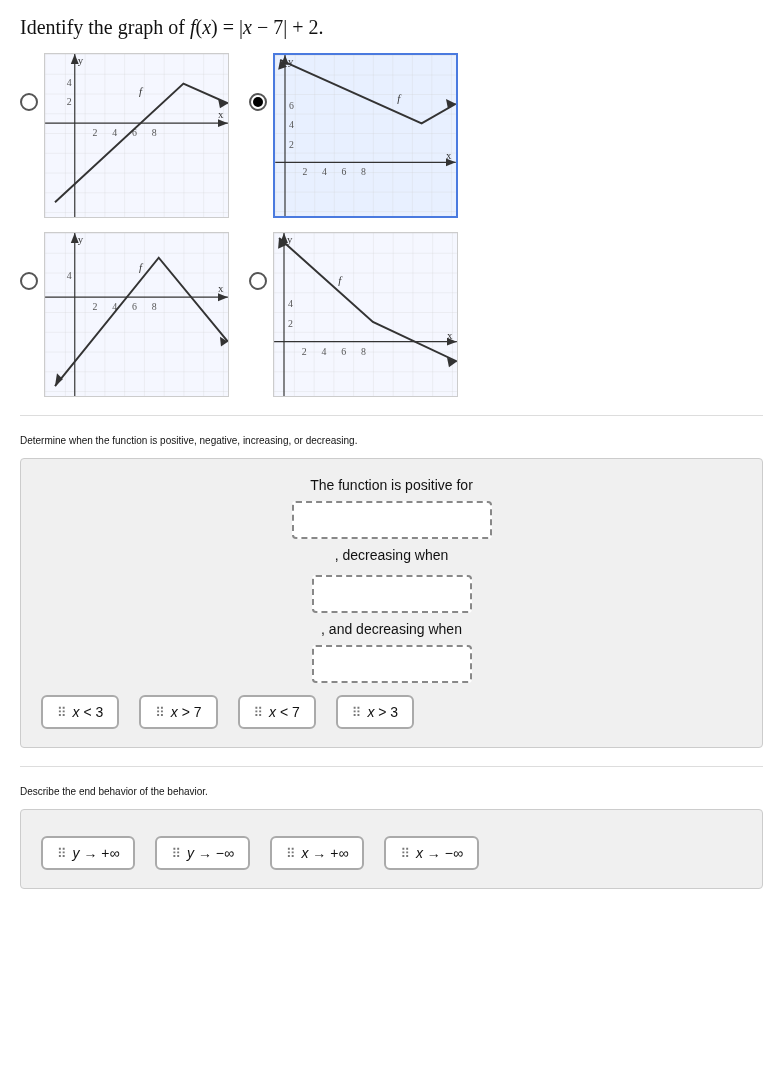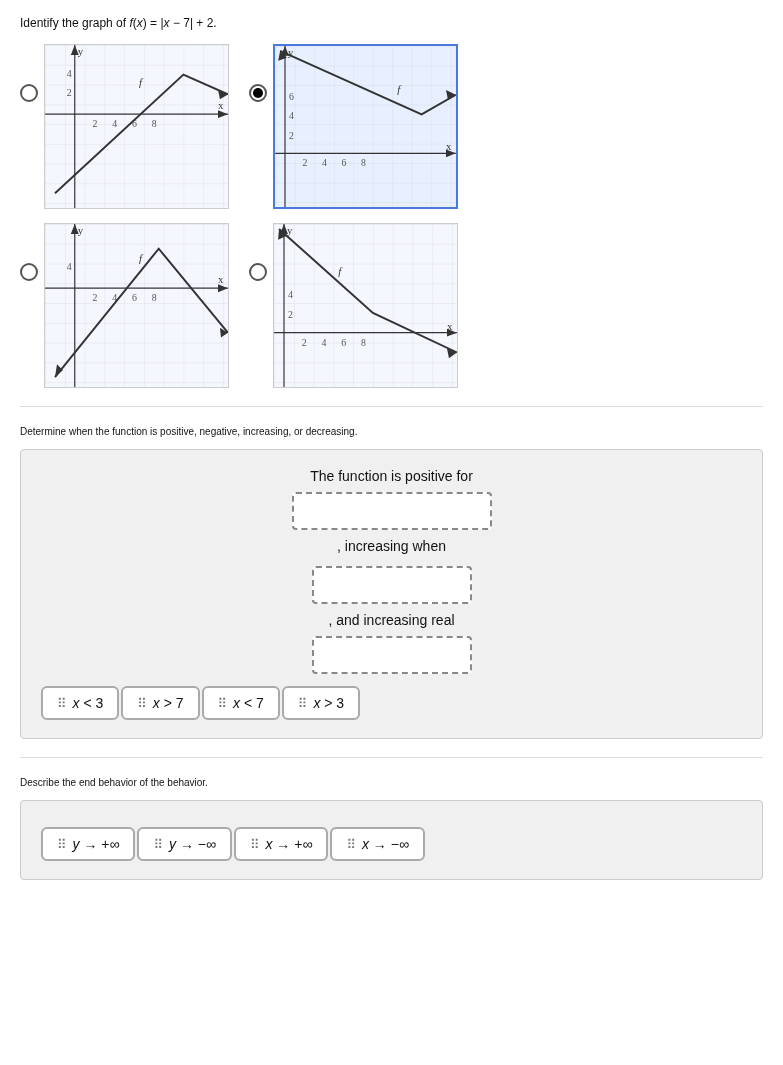--- a/index.html
+++ b/index.html
@@ -14,9 +14,9 @@
     }
 
     .question-title {
-      font-size: 12px;
+      font-size: 20px;
       margin-bottom: 14px;
-      font-family: Liberation Sans, sans-serif;
+      font-family: Liberation Serif, serif;
     }
 
     

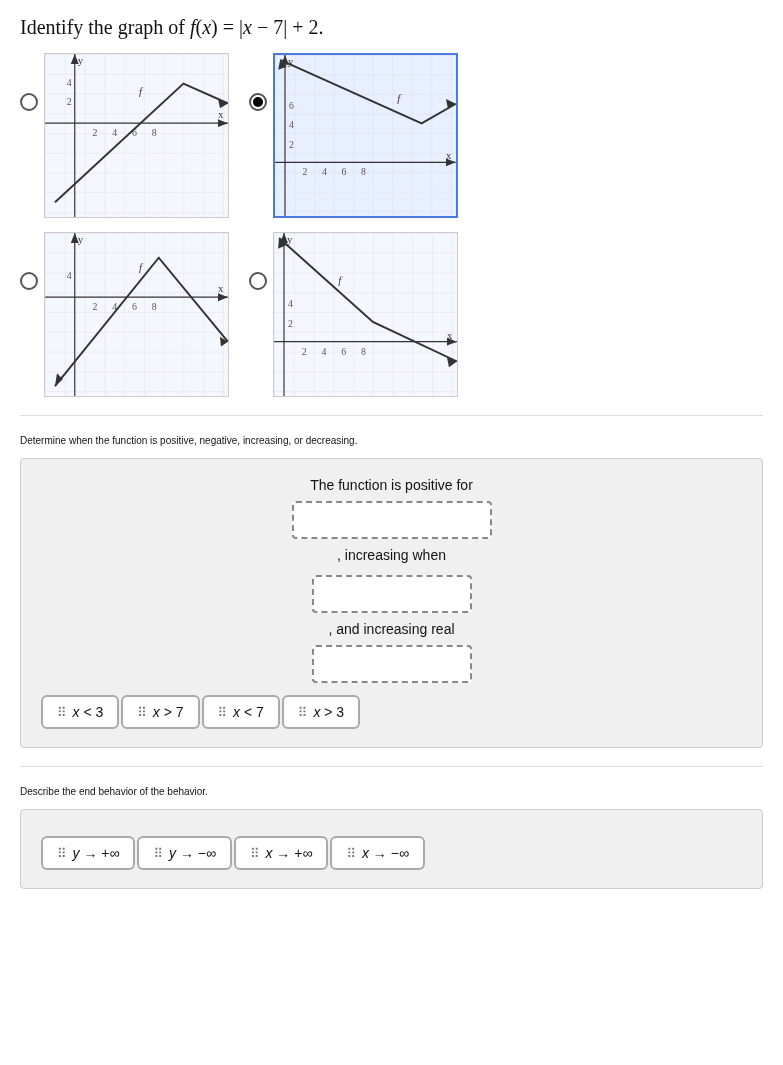--- a/index.html
+++ b/index.html
@@ -313,7 +313,7 @@
   <div class="fill-row">
     <span class="fill-text">The function is positive for</span>
     <div class="fill-box"></div>
-    <span class="fill-text">, increasing when</span>
+    <span class="fill-text">, decreasing when</span>
   </div>
 
   <div class="fill-row">

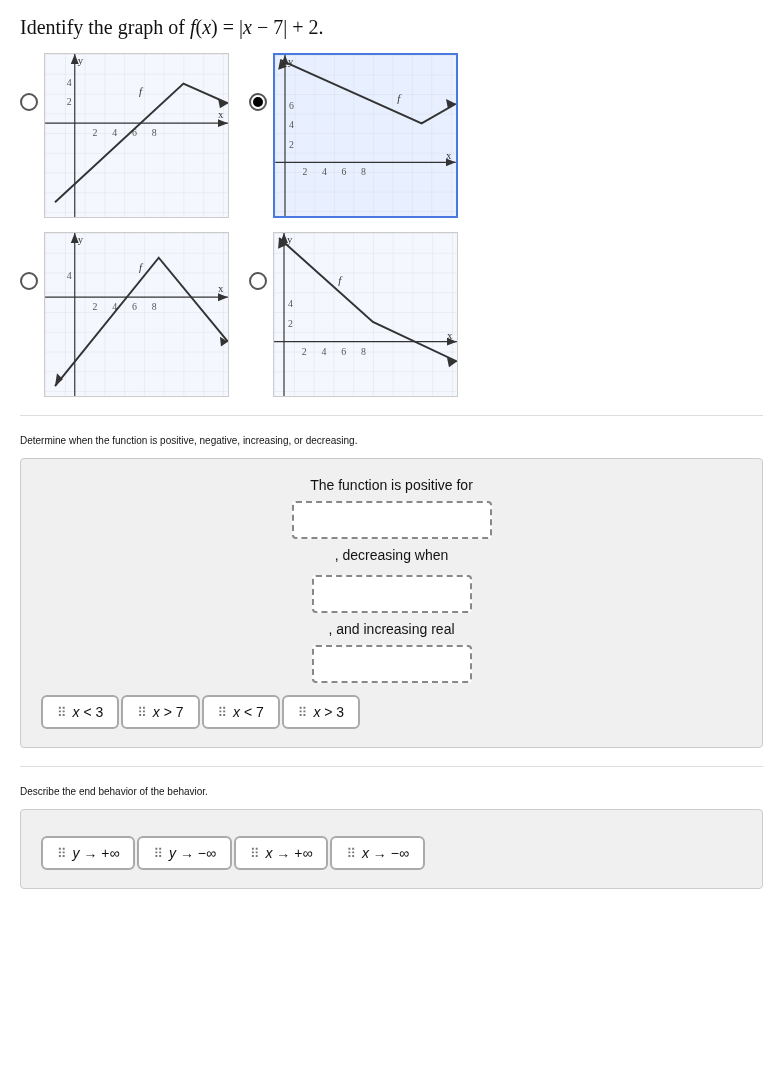--- a/index.html
+++ b/index.html
@@ -318,7 +318,7 @@
 
   <div class="fill-row">
     <div class="fill-box wide"></div>
-    <span class="fill-text">, and increasing real</span>
+    <span class="fill-text">, and decreasing when</span>
     <div class="fill-box wide"></div>
   </div>
 

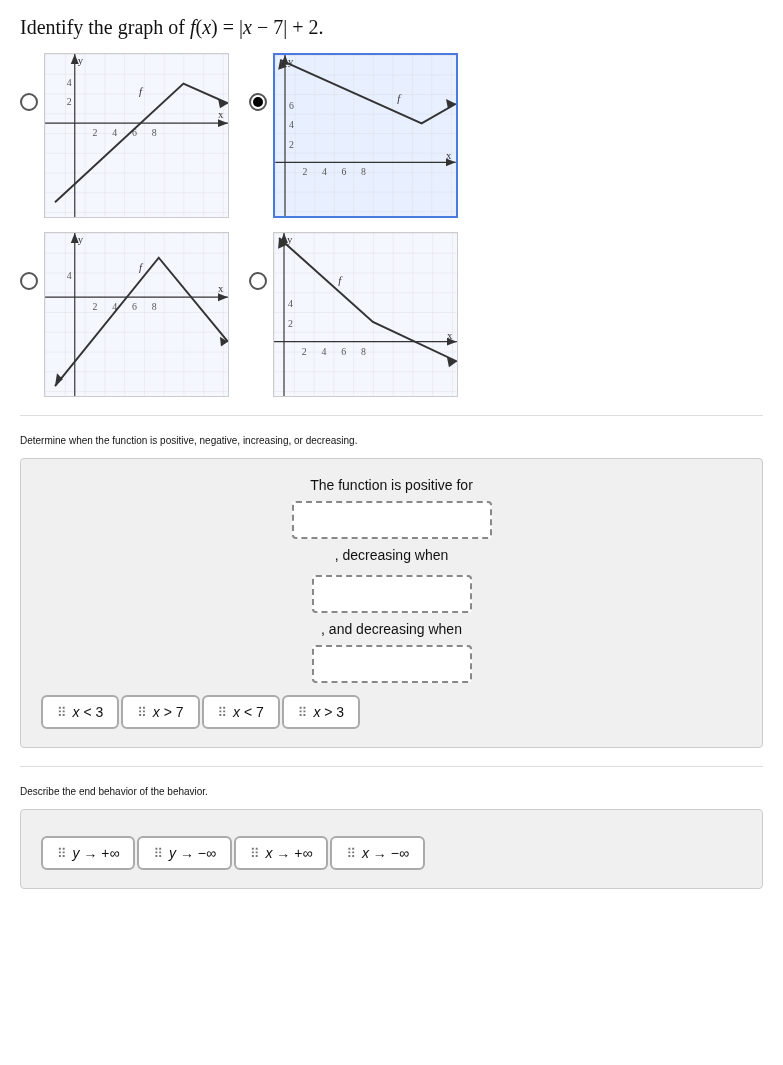--- a/index.html
+++ b/index.html
@@ -120,7 +120,7 @@
 
     .drag-chips {
       display: flex;
-      gap: 2px;
+      gap: 20px;
       flex-wrap: wrap;
       margin-top: 8px;
     }

